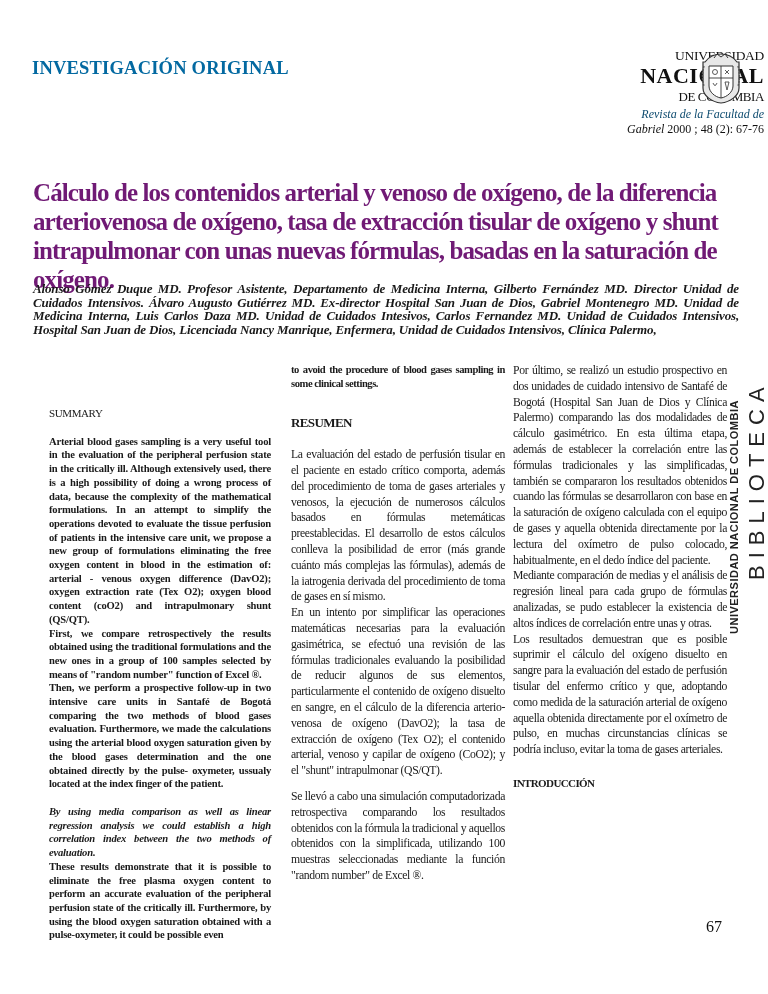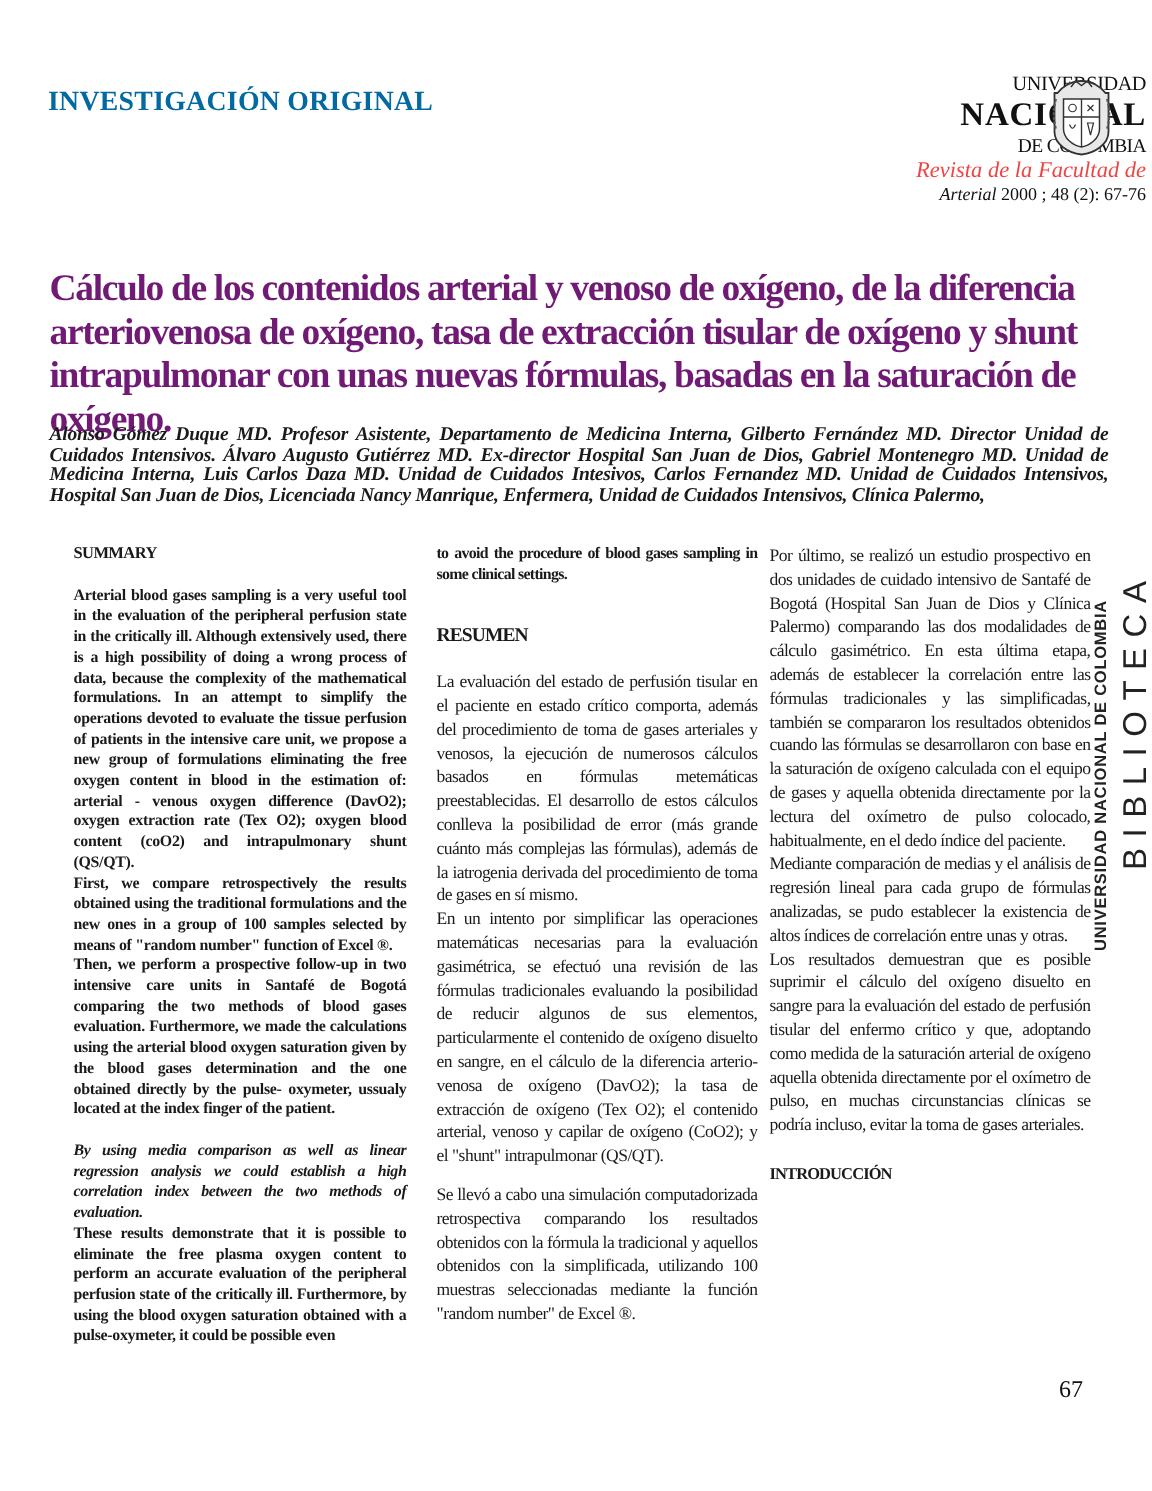--- a/index.html
+++ b/index.html
@@ -16,7 +16,7 @@
     .masthead .uni { font-size: 13.5px; letter-spacing: -0.3px; color: #111; line-height: 16px; }
     .masthead .nac { font-size: 22px; font-weight: bold; letter-spacing: 0.5px; color: #111; line-height: 24px; }
     .masthead .col { font-size: 13px; letter-spacing: -0.4px; color: #111; line-height: 17px; margin-left: 24px; }
-    .masthead .rev { font-size: 15px; font-style: italic; color: #ef4444; line-height: 15px; margin-top: 2px;}
+    .masthead .rev { font-size: 12px; font-style: italic; color: #0c4a6e; line-height: 15px; margin-top: 2px;}
     .masthead .cite { font-size: 12px; color: #111; line-height: 15px; }
     .masthead .cite i { font-style: italic; }
     .crest {

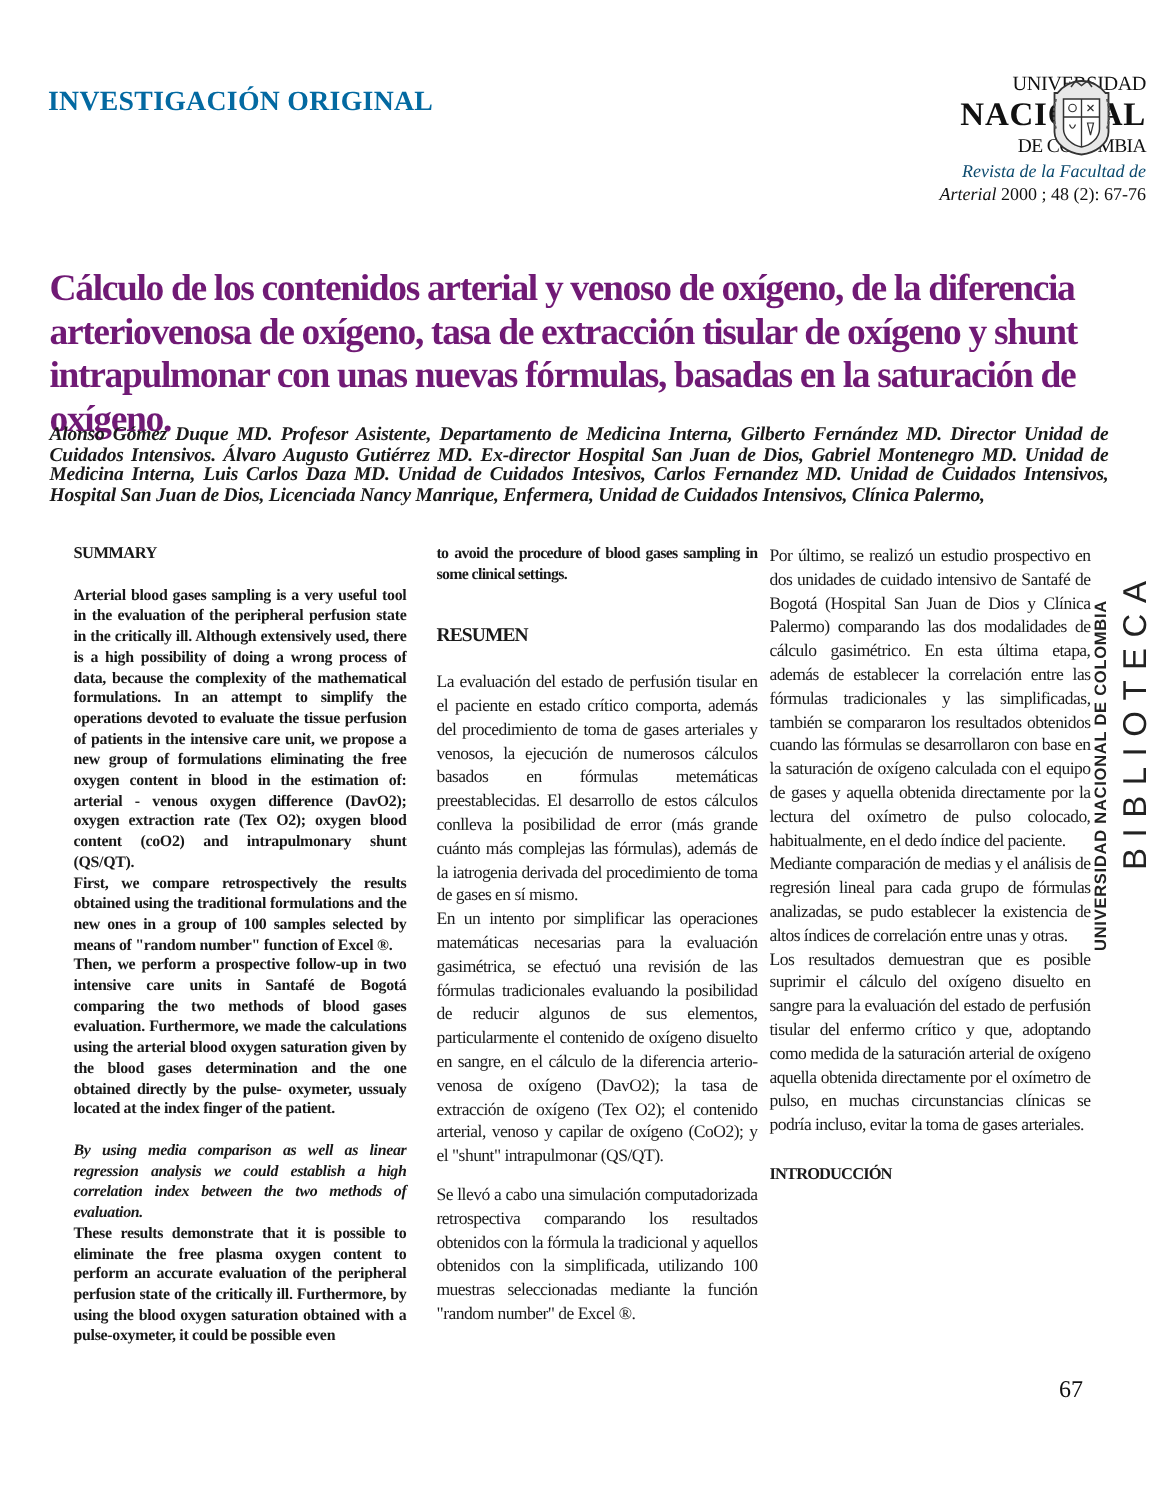--- a/index.html
+++ b/index.html
@@ -97,7 +97,7 @@
   <div class="nac">NACIONAL</div>
   <div class="col">DE COLOMBIA</div>
   <div class="rev">Revista de la Facultad de</div>
-  <div class="cite"><i>Arterial</i><span> 2000 ; 48 (2): 67-76</span></div>
+  <div class="cite"><i>Gabriel</i><span> 2000 ; 48 (2): 67-76</span></div>
 </div>
 
 <div class="crest">

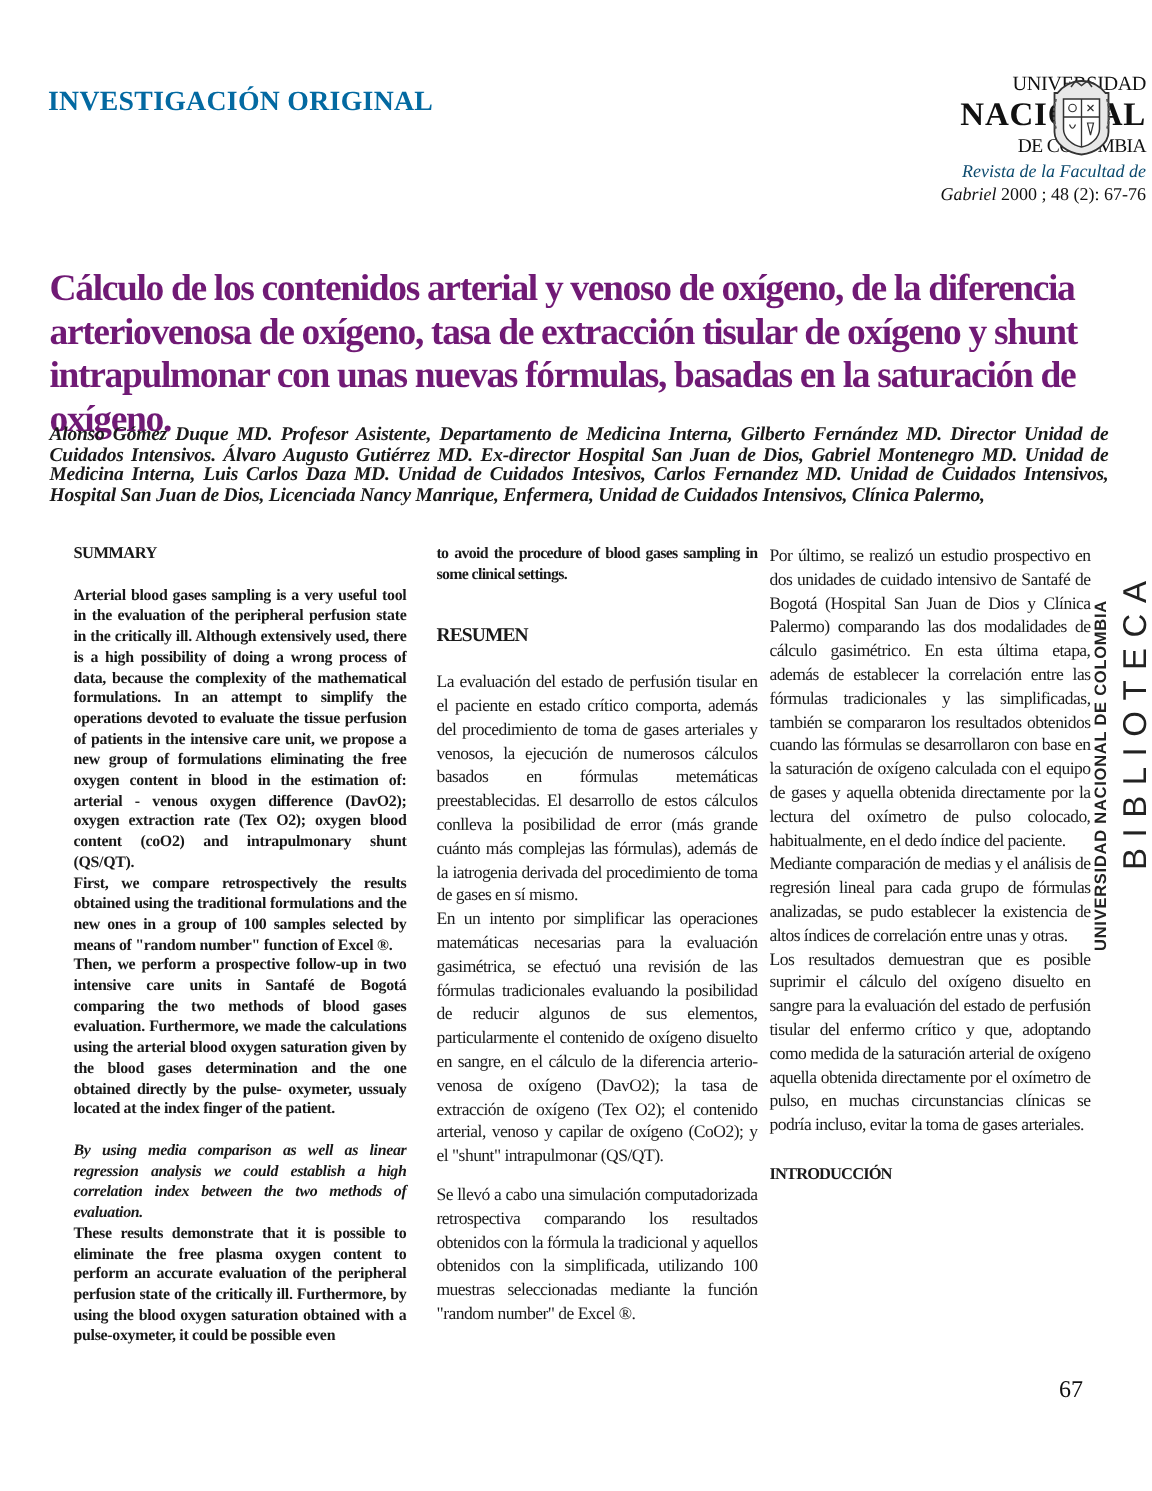--- a/index.html
+++ b/index.html
@@ -41,7 +41,7 @@
       font-size: 10.6px; line-height: 13.7px; font-weight: bold; text-align: justify;
       color: #1a1a1a; letter-spacing: -0.2px;
     }
-    .col1 .head { font-weight: bold; font-size: 11px; margin-bottom: 14px; letter-spacing: -0.4px; }
+    .col1 .head { font-weight: normal; font-size: 11px; margin-bottom: 14px; letter-spacing: -0.4px; margin-top: 44px; }
     .col1 p { margin: 0; }
     .col1 .gap { margin-top: 14px; font-style: italic; }
 

